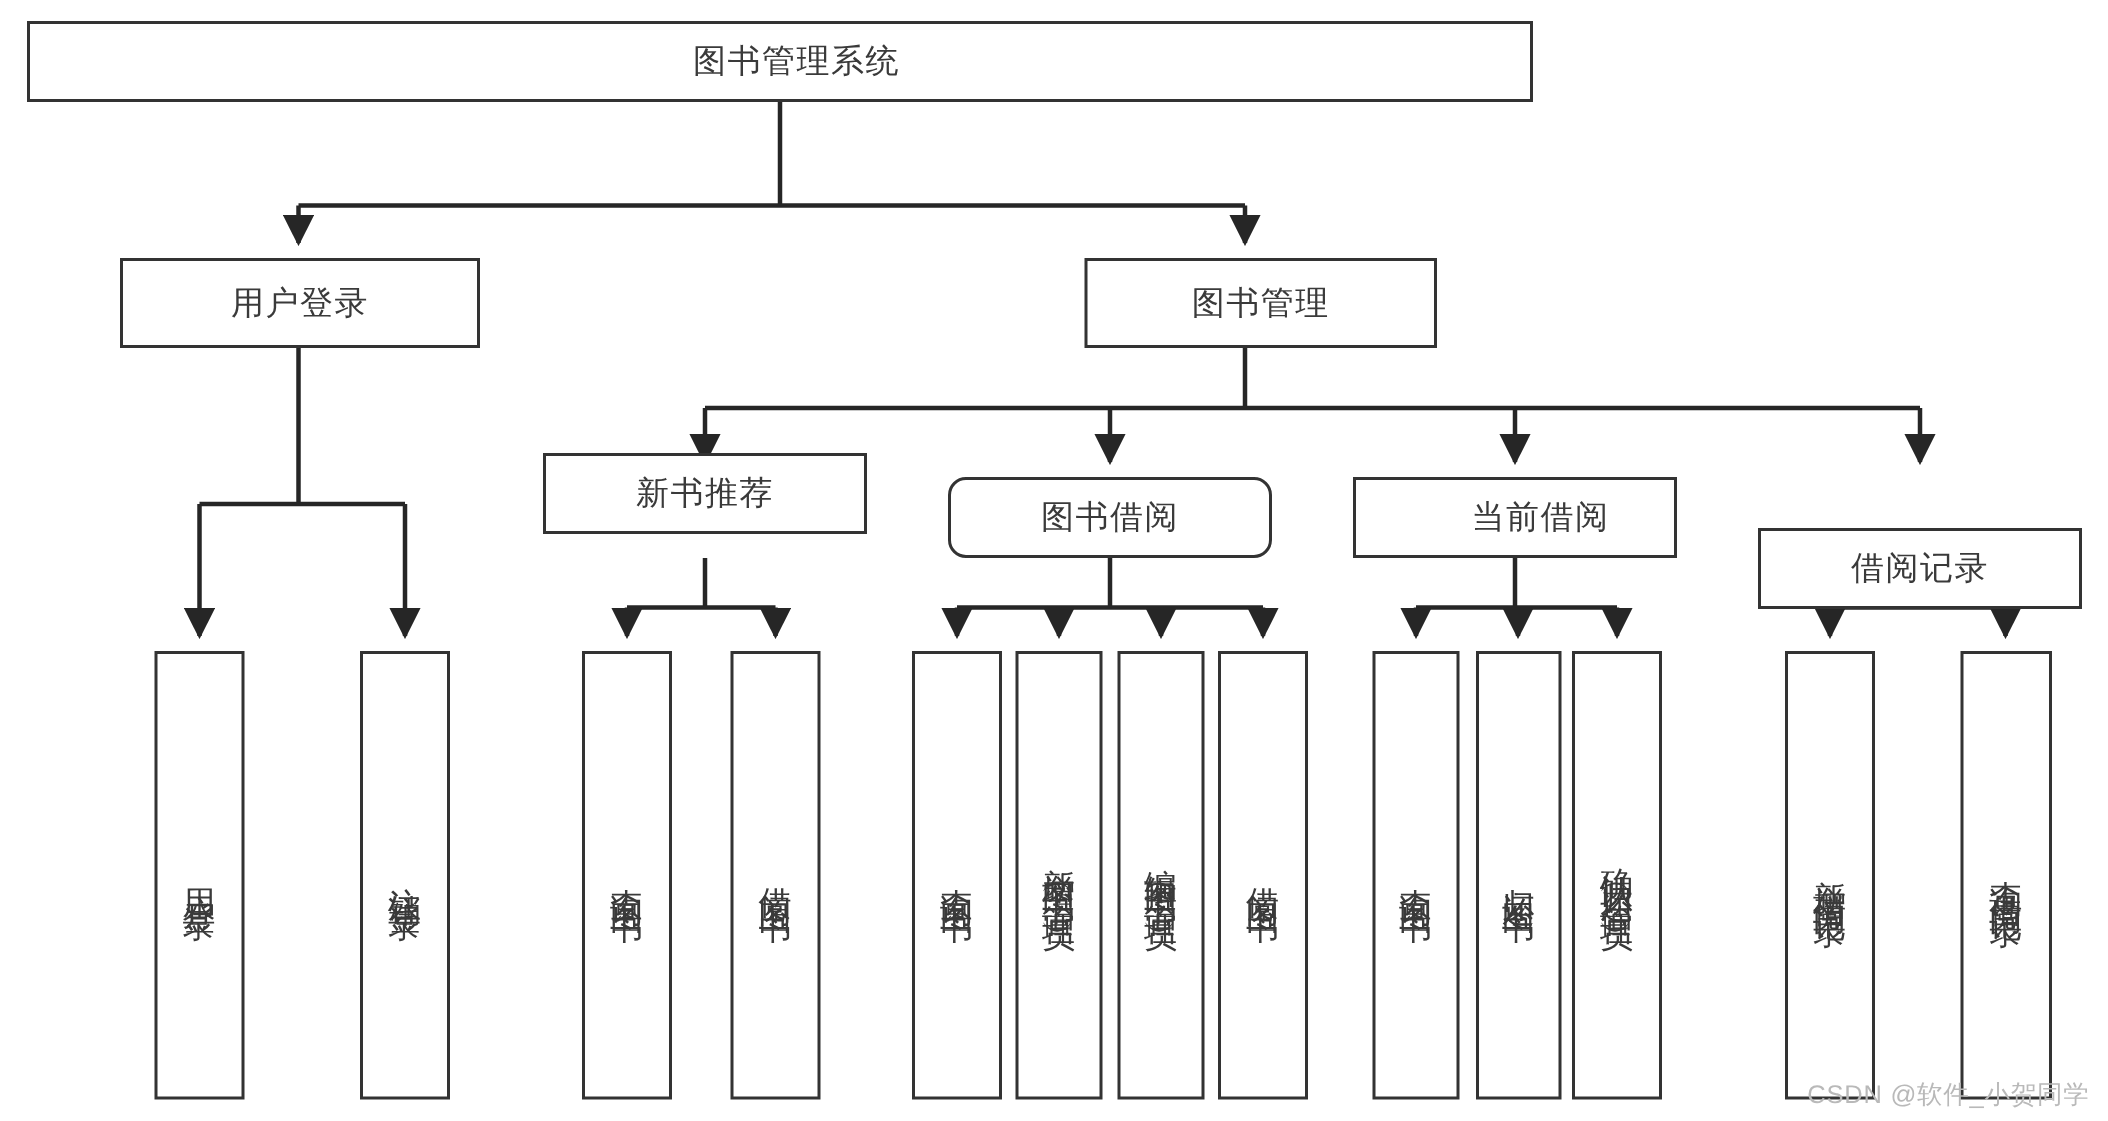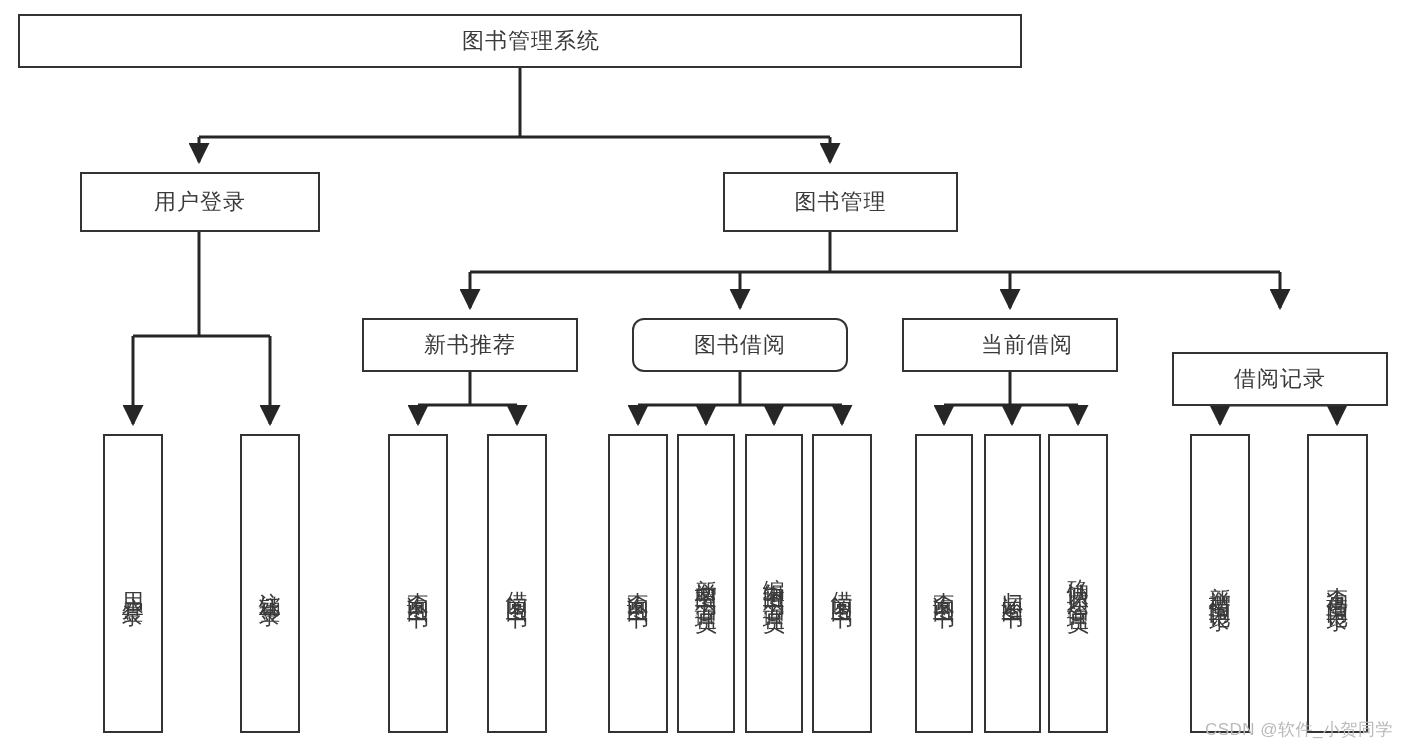--- a/index.html
+++ b/index.html
@@ -130,7 +130,7 @@
     <span class="label">图书管理</span>
   </div>
 
-  <div class="node horiz" style="left:362px; top:318px; width:216px; height:54px;font-family:Liberation Serif, serif;">
+  <div class="node horiz" style="left:362px; top:302px; width:216px; height:54px;font-family:Liberation Serif, serif;">
     <span class="label">新书推荐</span>
   </div>
   <div class="node horiz" style="left:632px; top:318px; width:216px; height:54px;border-radius:12px;">

